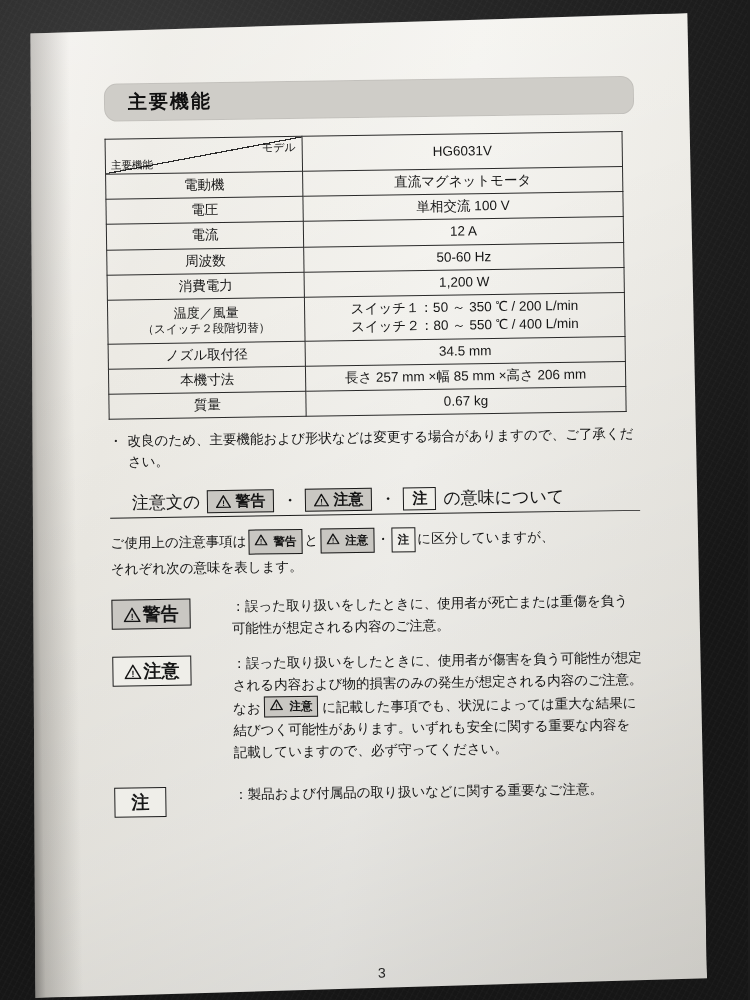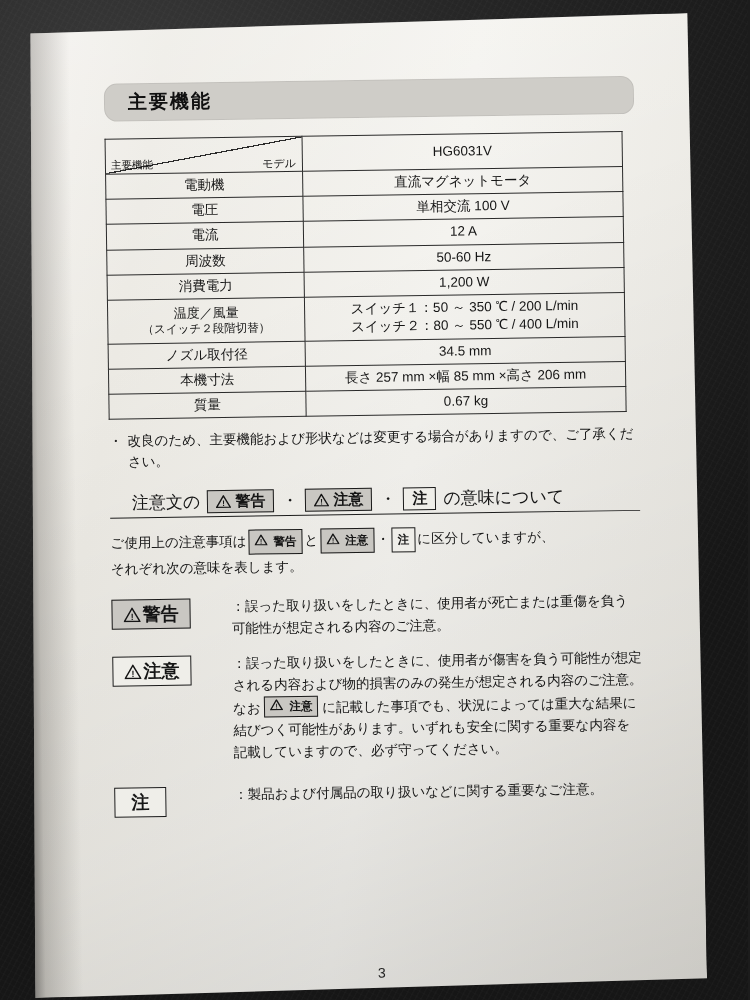--- a/index.html
+++ b/index.html
@@ -111,7 +111,6 @@
     right: 6px;
     top: 3px;
     font-size: 11px;
-    margin-top: 16px;
   }
   .corner-cell .feat {
     position: absolute;

